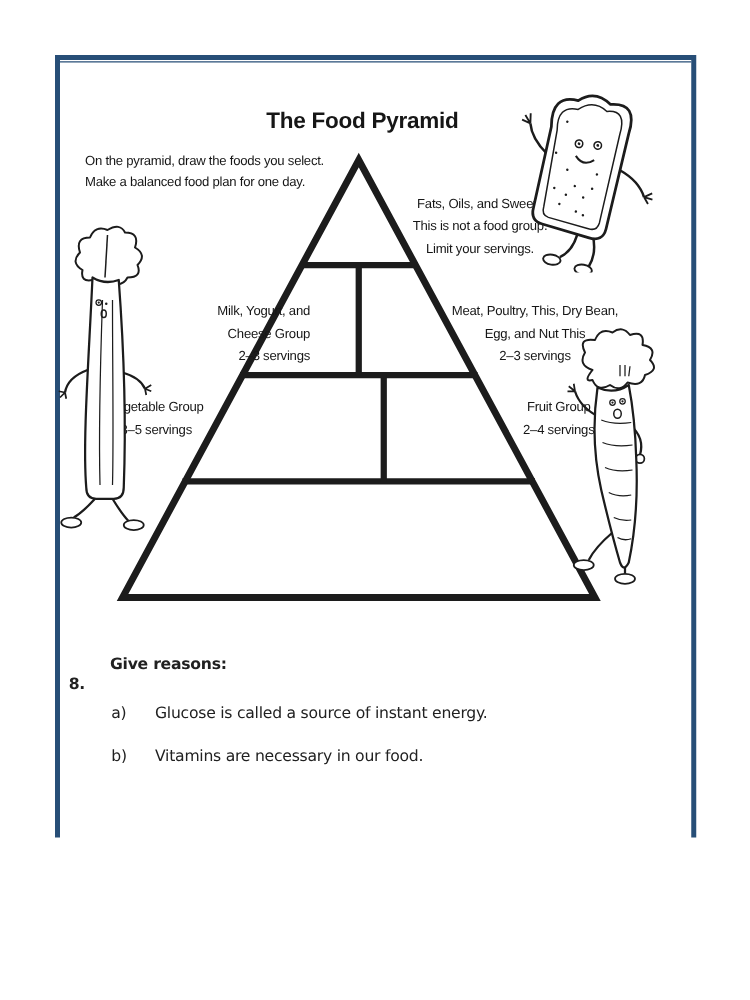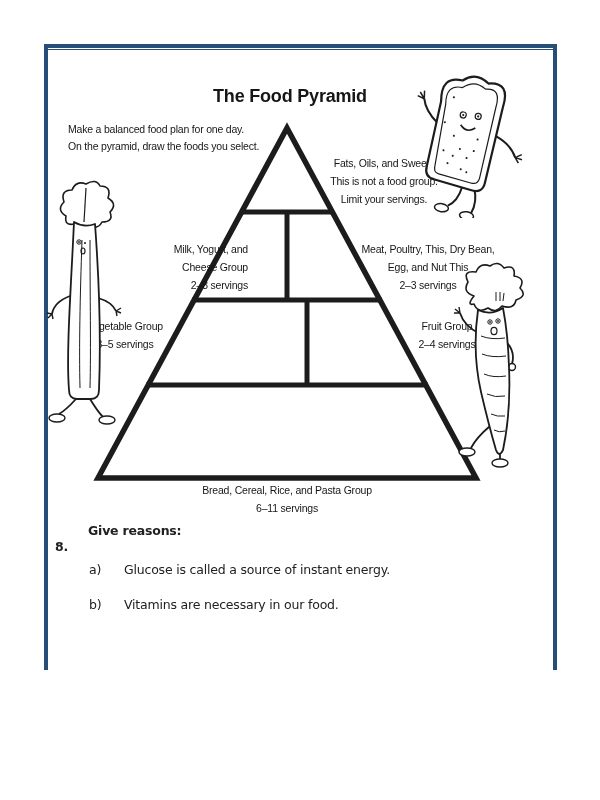--- a/index.html
+++ b/index.html
@@ -51,8 +51,8 @@
   <h1 class="title scan">The Food Pyramid</h1>
 
   <div class="intro scan">
+    <div>On the pyramid, draw the foods you select.</div>
     <div>Make a balanced food plan for one day.</div>
-    <div>On the pyramid, draw the foods you select.</div>
   </div>
 
   <svg class="art" style="left:80px;top:120px;" width="420" height="370" viewBox="0 0 420 370">

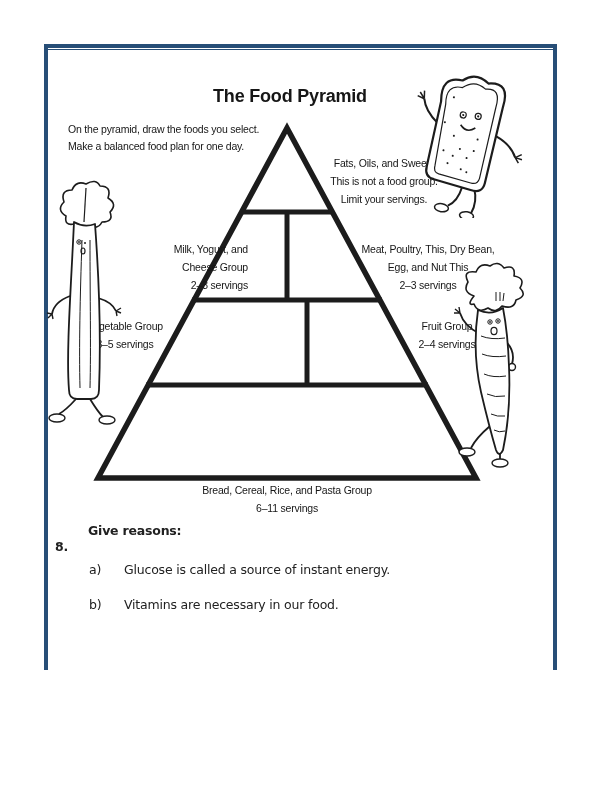--- a/index.html
+++ b/index.html
@@ -92,10 +92,6 @@
     <div>2–4 servings</div>
   </div>
 
-  <div class="plabel centered lbl-bread scan">
-    <div>Bread, Cereal, Rice, and Pasta Group</div>
-    <div>6–11 servings</div>
-  </div>
 
   <svg class="art" style="left:408px;top:66px;" width="120" height="152" viewBox="0 0 120 152">
     <g transform="rotate(9 60 70)">

